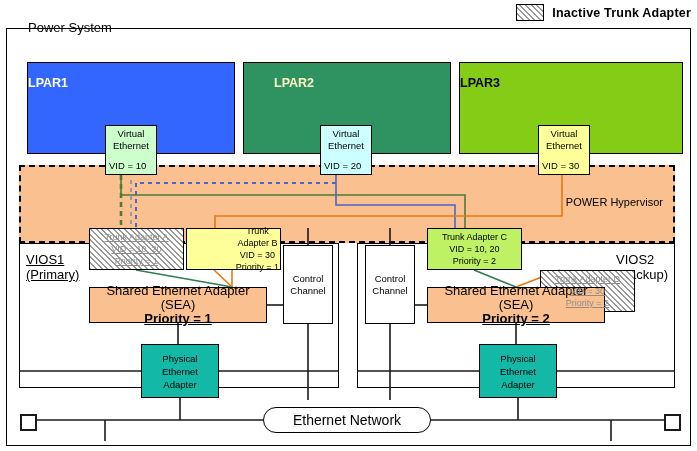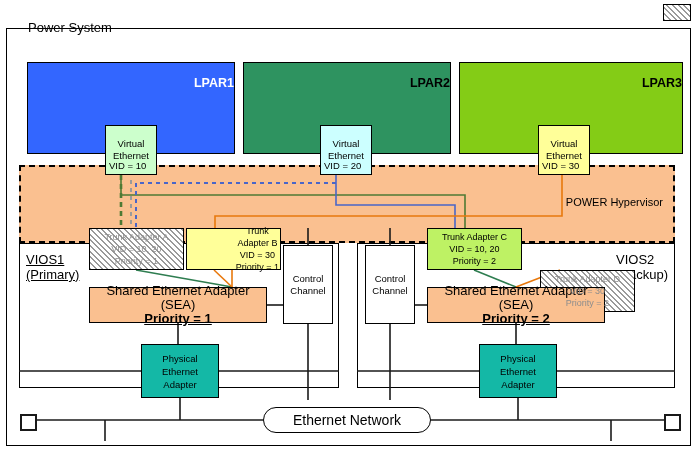--- a/index.html
+++ b/index.html
@@ -88,6 +88,7 @@
 
 <div class="abs" id="legend">
   <span class="swatch"></span>
+  <span class="lbl">Inactive Trunk Adapter</span>
 </div>
 
 <div class="abs" id="outer-frame"></div>

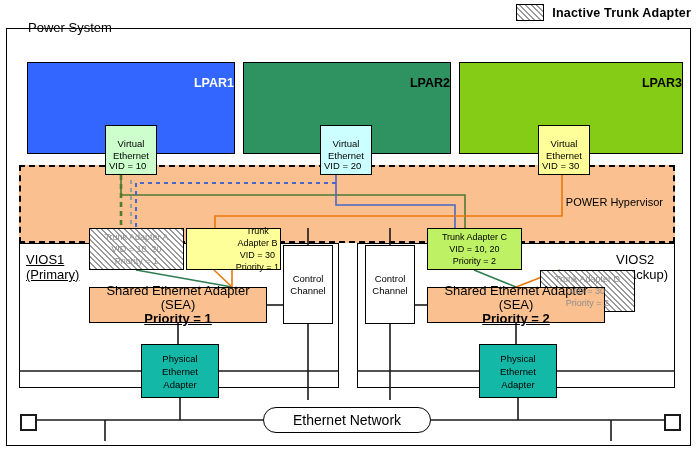--- a/index.html
+++ b/index.html
@@ -22,7 +22,7 @@
 
   
   .lpar{border:1.5px solid #000;}
-  .lpar .name{width:100%;text-align:right;font-size:12.5px;font-weight:bold;padding-top:13px;}
+  .lpar .name{width:100%;text-align:left;font-size:12.5px;font-weight:bold;padding-top:13px;}
   #lpar1{left:27px;top:62px;width:208px;height:92px;background:#3366ff;}
   #lpar1 .name{color:#fff;}
   #lpar2{left:243px;top:62px;width:208px;height:92px;background:#2e9360;}

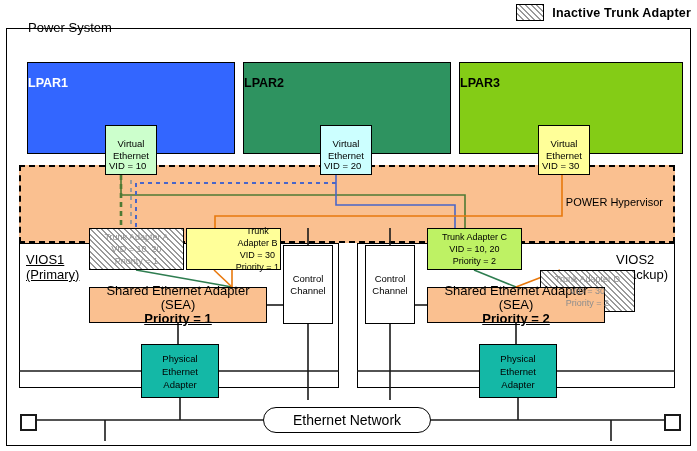--- a/index.html
+++ b/index.html
@@ -26,7 +26,7 @@
   #lpar1{left:27px;top:62px;width:208px;height:92px;background:#3366ff;}
   #lpar1 .name{color:#fff;}
   #lpar2{left:243px;top:62px;width:208px;height:92px;background:#2e9360;}
-  #lpar2 .name{color:#000000;}
+  #lpar2 .name{color:#fef9c3;margin-left:30px;}
   #lpar3{left:459px;top:62px;width:224px;height:92px;background:#84cc16;}
   #lpar3 .name{color:#000;}
 

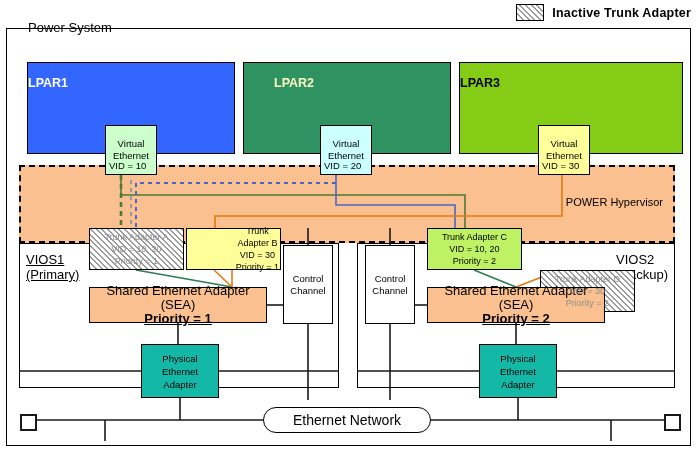--- a/index.html
+++ b/index.html
@@ -37,7 +37,7 @@
 
   
   .ve{border:1.5px solid #000;width:52px;height:50px;font-size:9.5px;line-height:12px;
-      display:flex;flex-direction:column;align-items:center;padding-top:12px;}
+      display:flex;flex-direction:column;align-items:center;padding-top:2px;}
   .ve .vid{position:absolute;bottom:2px;left:3px;font-size:9.5px;white-space:nowrap;}
   #ve1{left:105px;top:125px;background:#ccffcc;}
   #ve2{left:320px;top:125px;background:#ccffff;}

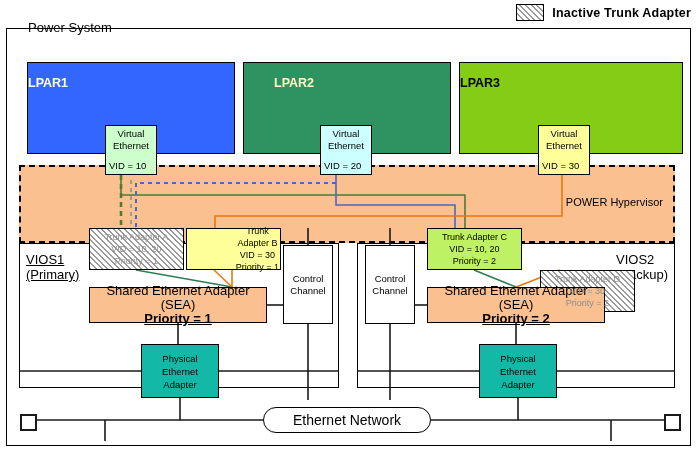--- a/index.html
+++ b/index.html
@@ -53,7 +53,7 @@
 
   
   .adapter{border:1.5px solid #000;font-size:9px;line-height:12px;}
-  .inactive{background:#fff;position:relative;color:#8d8d8d;}
+  .inactive{background:#fff;position:relative;color:#8d8d8d;text-decoration:underline;}
   .inactive::before{content:"";position:absolute;inset:0;
      background:repeating-linear-gradient(45deg,#9a9a9a 0 1.4px,#ffffff 1.4px 4px);}
   .inactive .txt{position:relative;z-index:2;width:100%;}

